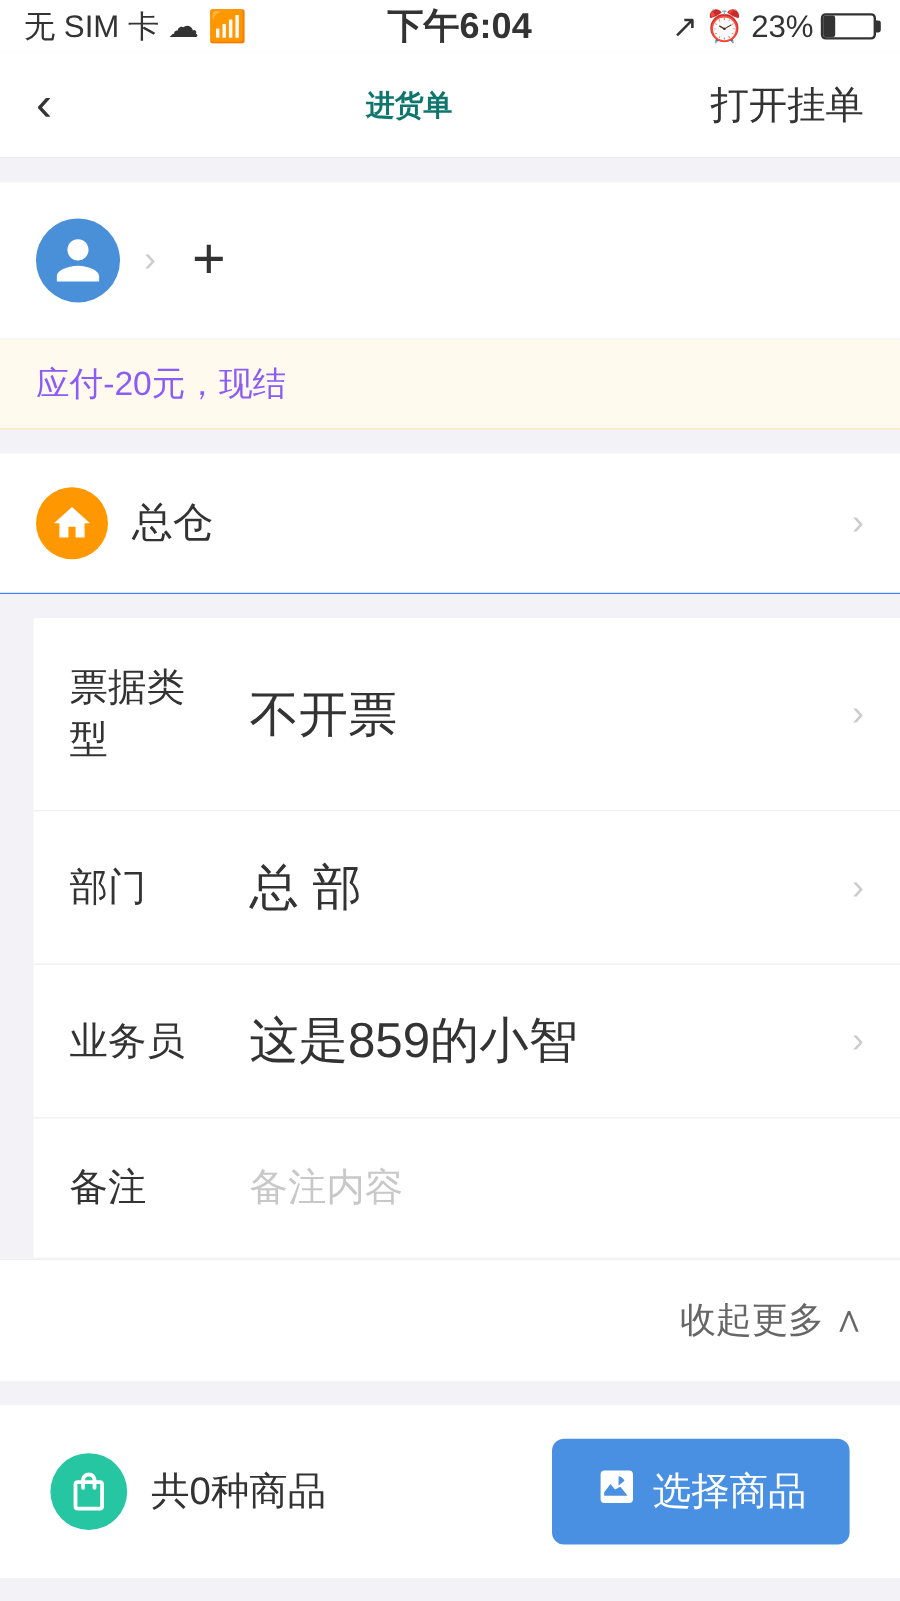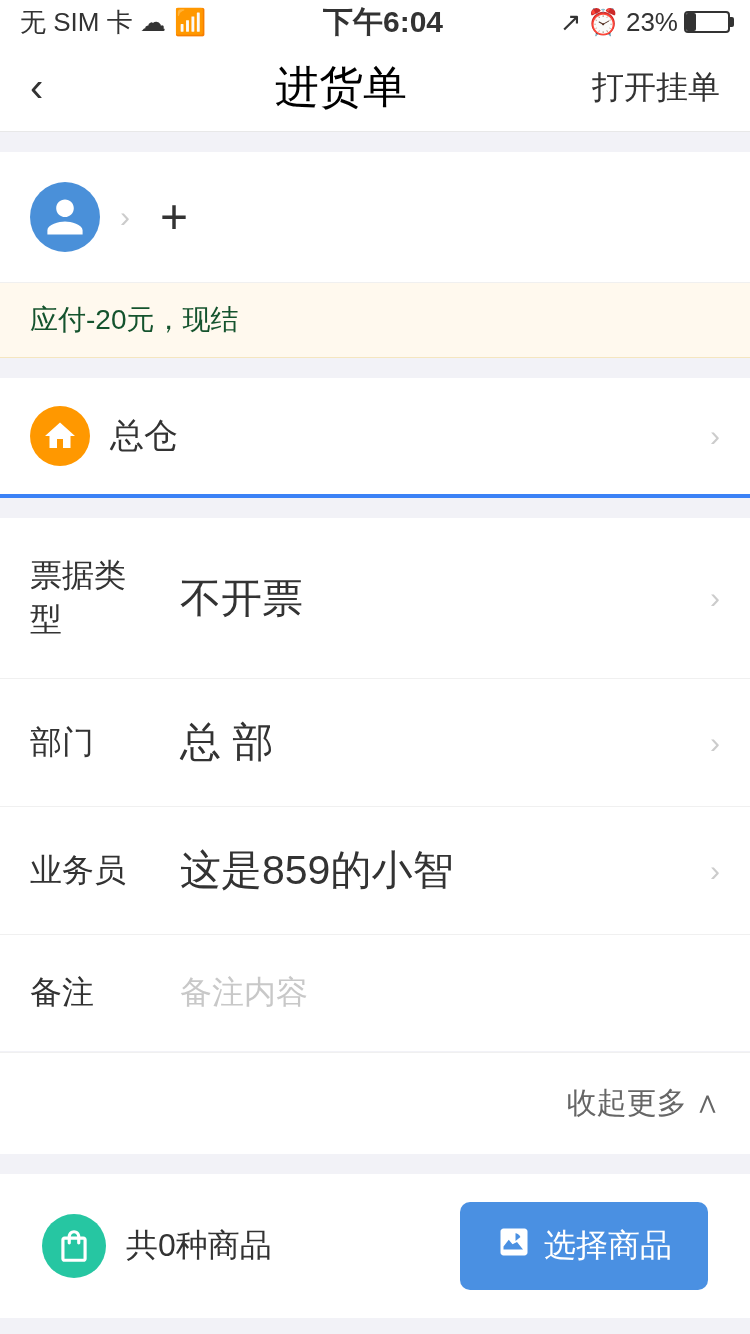--- a/index.html
+++ b/index.html
@@ -85,9 +85,9 @@
       width: 60px;
     }
     .nav-title {
-      font-size: 44px;
-      font-weight: 400;
-      color: #000000;
+      font-size: 24px;
+      font-weight: 700;
+      color: #0f766e;
     }
     .nav-right {
       font-size: 32px;

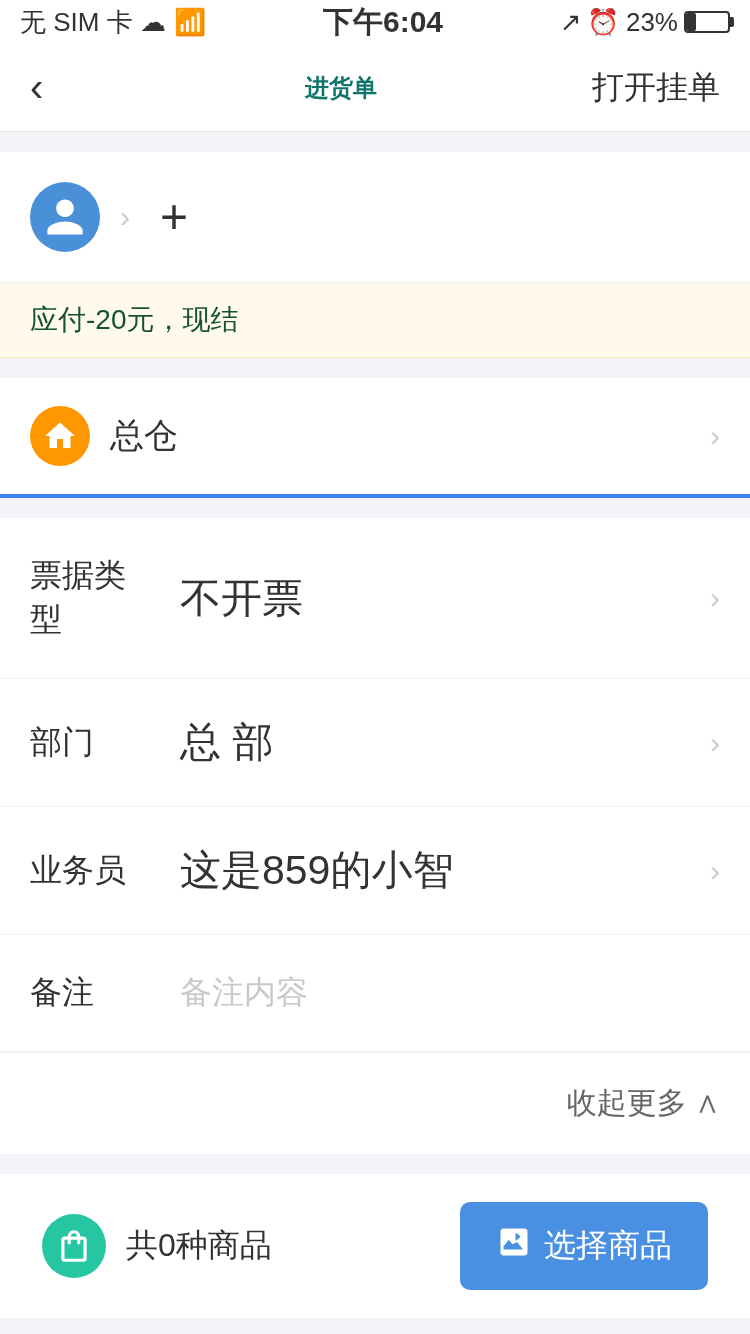--- a/index.html
+++ b/index.html
@@ -146,7 +146,7 @@
       background: #fff9ee;
       padding: 18px 30px;
       font-size: 28px;
-      color: #14532d;
+      color: #8b5cf6;
       border-bottom: 1px solid #f5e6c0;
     }
 

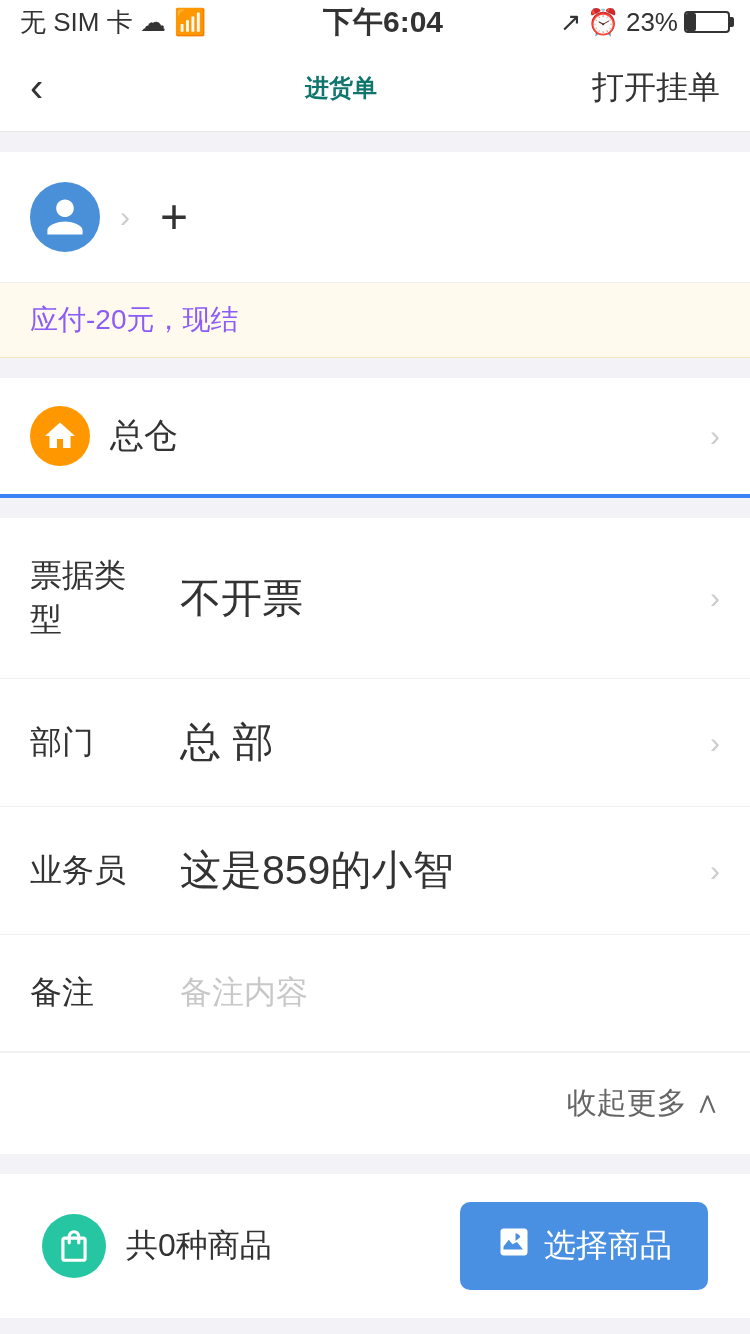--- a/index.html
+++ b/index.html
@@ -157,7 +157,7 @@
       display: flex;
       align-items: center;
       padding: 28px 30px;
-      border-bottom: 4px solid #3b82f6;
+      border-bottom: 1px solid #3b82f6;
     }
     .warehouse-icon {
       width: 60px;

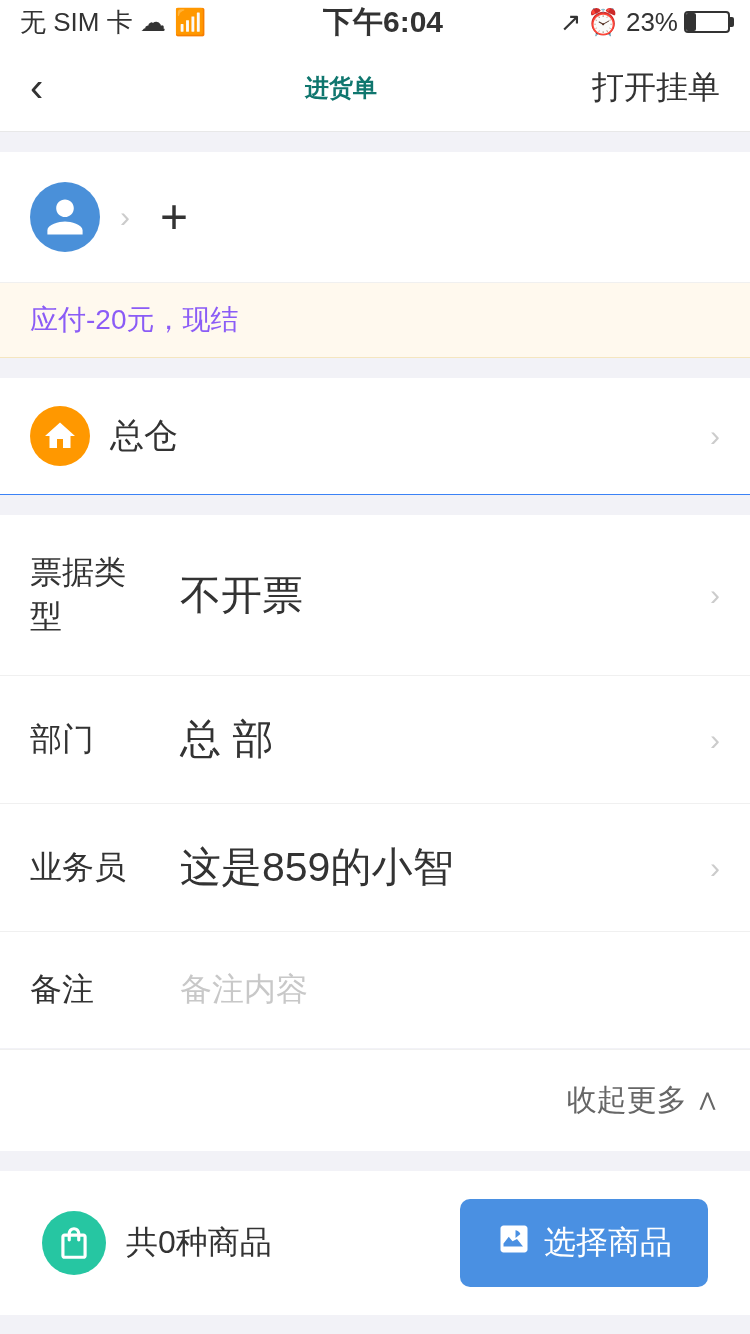--- a/index.html
+++ b/index.html
@@ -189,6 +189,7 @@
     .form-section {
       background: #fff;
       margin-top: 20px;
+      margin-left: 28px;
     }
     .form-row {
       display: flex;

